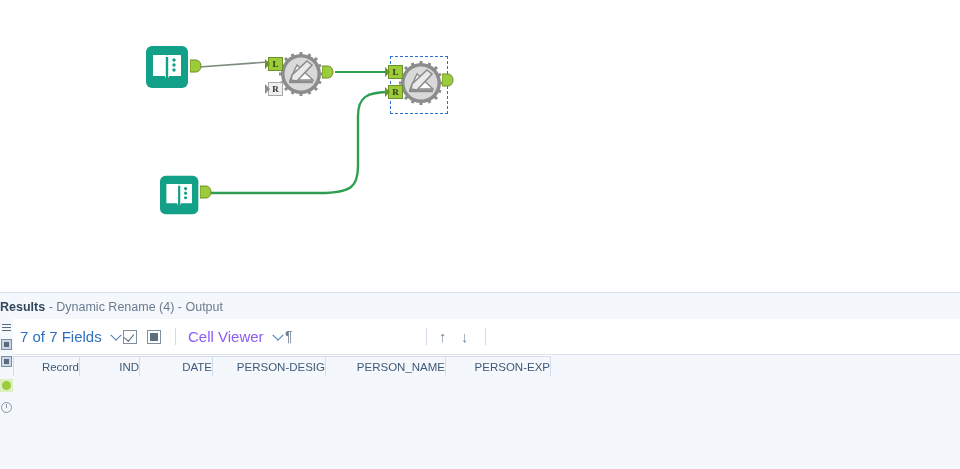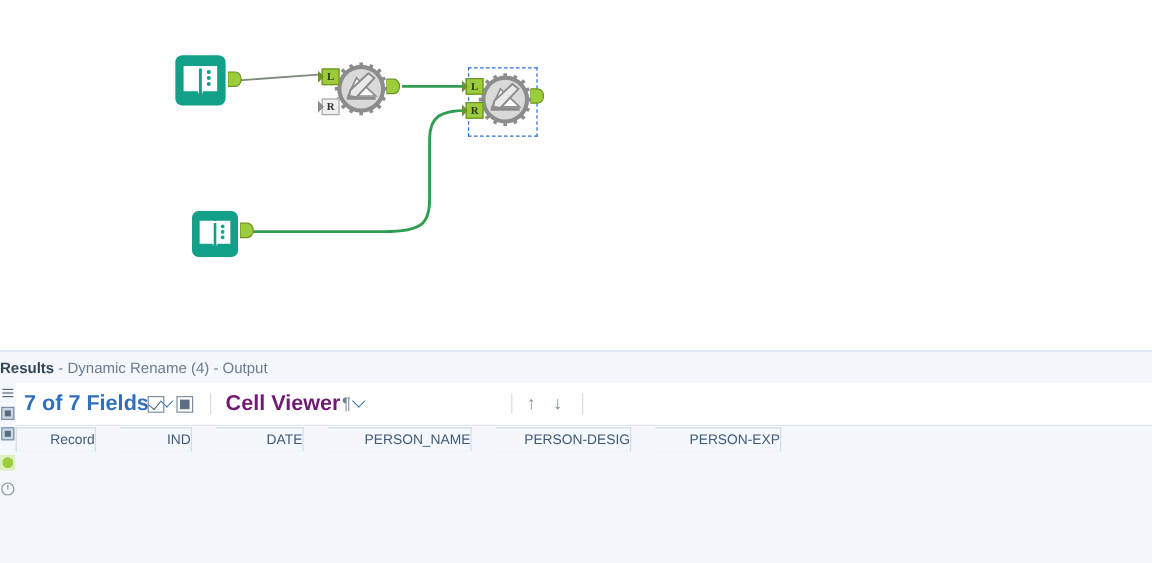--- a/index.html
+++ b/index.html
@@ -194,10 +194,9 @@
     top: 0;
     height: 35px;
     line-height: 35px;
-    font-size: 18px;
+    font-size: 15px;
     white-space: nowrap;
     color: #2f6fbf;
-    font-weight: bold;
   }
   .tb-item.plain { color: #701a75; }
   .tb-item.dark { color: #1c3d63; }

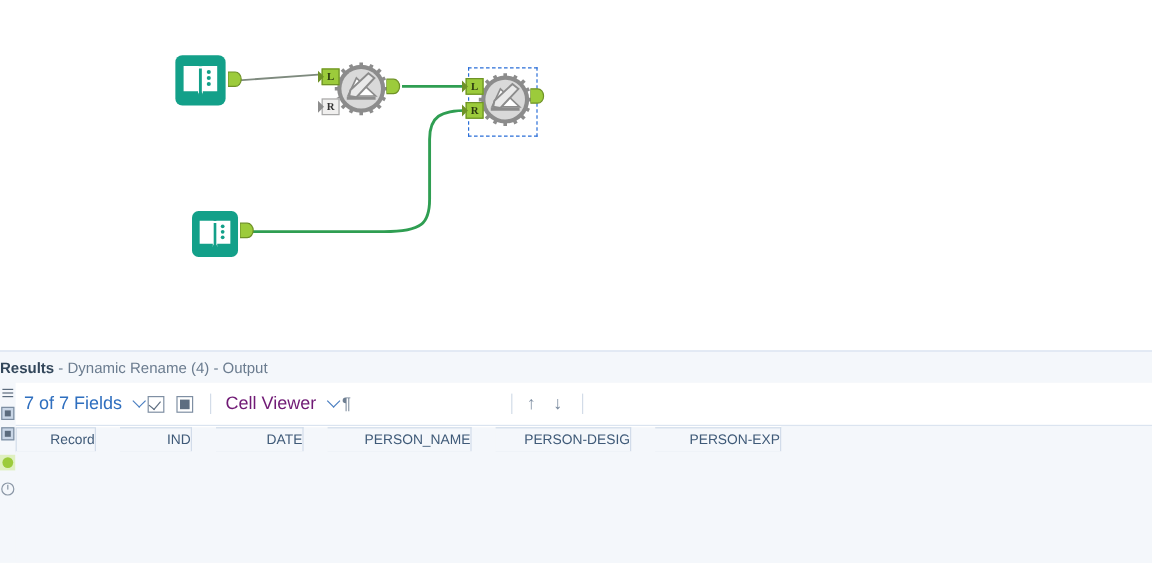--- a/index.html
+++ b/index.html
@@ -198,7 +198,7 @@
     white-space: nowrap;
     color: #2f6fbf;
   }
-  .tb-item.plain { color: #701a75; }
+  .tb-item.plain { color: #8b5cf6; }
   .tb-item.dark { color: #1c3d63; }
   .caret-dn {
     display: inline-block;

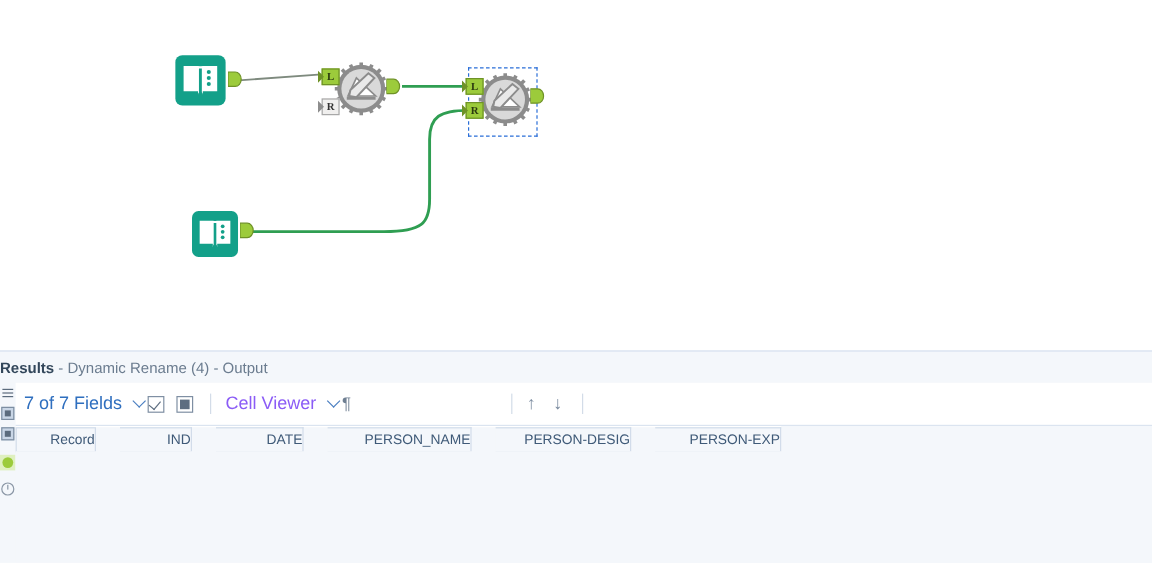--- a/index.html
+++ b/index.html
@@ -271,7 +271,6 @@
     display: flex;
     background: #f4f7fb;
     border-top: 1px solid #ffffff;
-    gap: 20px;
   }
   .gh-cell {
     position: relative;

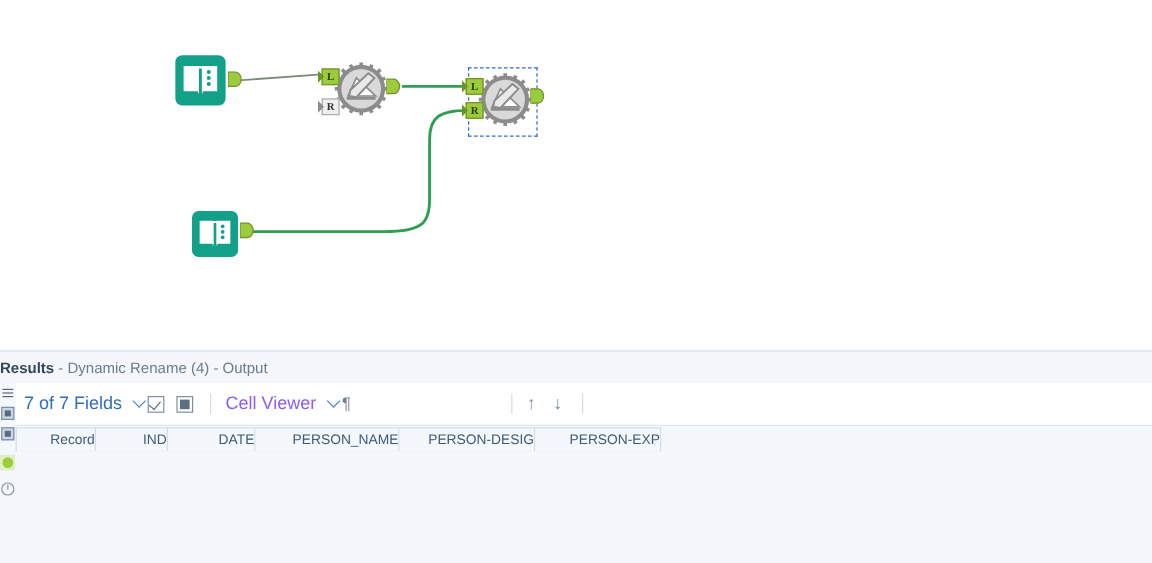--- a/index.html
+++ b/index.html
@@ -489,8 +489,8 @@
           <div class="gh-cell" style="width: 67px;">Record</div>
           <div class="gh-cell" style="width: 60px;">IND</div>
           <div class="gh-cell" style="width: 73px;">DATE</div>
+          <div class="gh-cell" style="width: 113px;">PERSON-DESIG</div>
           <div class="gh-cell" style="width: 120px;">PERSON_NAME</div>
-          <div class="gh-cell" style="width: 113px;">PERSON-DESIG</div>
           <div class="gh-cell" style="width: 105px;">PERSON-EXP</div>
         </div>
       <div class="grid-body"></div>

